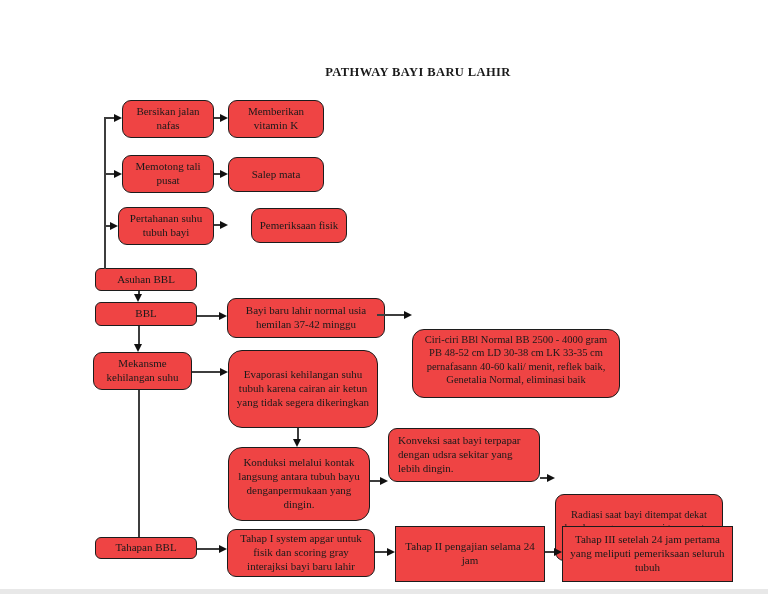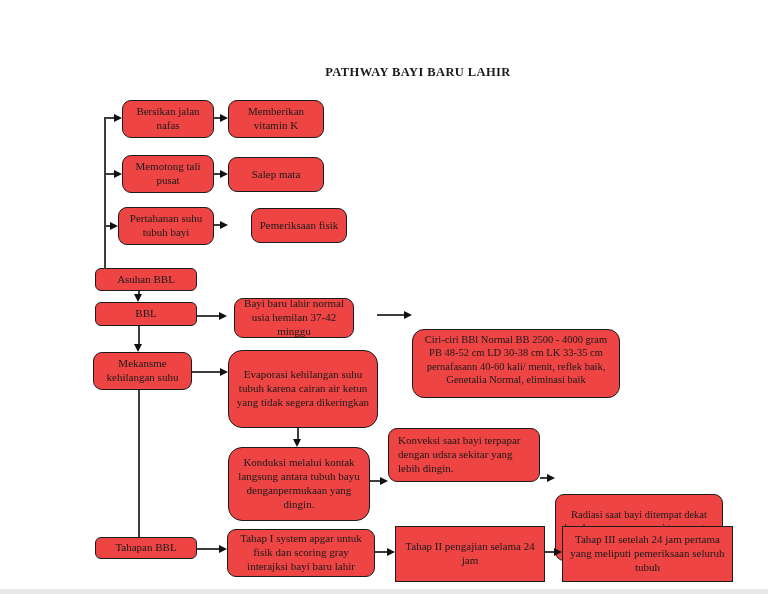--- a/index.html
+++ b/index.html
@@ -61,7 +61,7 @@
 
   <div class="box r6" style="left:95px;top:268px;width:102px;height:23px;">Asuhan BBL</div>
   <div class="box r6" style="left:95px;top:302px;width:102px;height:24px;">BBL</div>
-  <div class="box" style="left:234px;top:298px;width:120px;height:40px;">Bayi baru lahir normal usia hemilan 37-42 minggu</div>
+  <div class="box" style="left:227px;top:298px;width:158px;height:40px;">Bayi baru lahir normal usia hemilan 37-42 minggu</div>
   <div class="box r12 small top-text" style="left:412px;top:281px;width:208px;height:69px;">Ciri-ciri BBl Normal BB 2500 - 4000 gram PB 48-52 cm LD 30-38 cm LK 33-35 cm pernafasann 40-60 kali/ menit, reflek baik, Genetalia Normal, eliminasi baik</div>
 
   <div class="box" style="left:93px;top:352px;width:99px;height:38px;">Mekansme kehilangan suhu</div>

